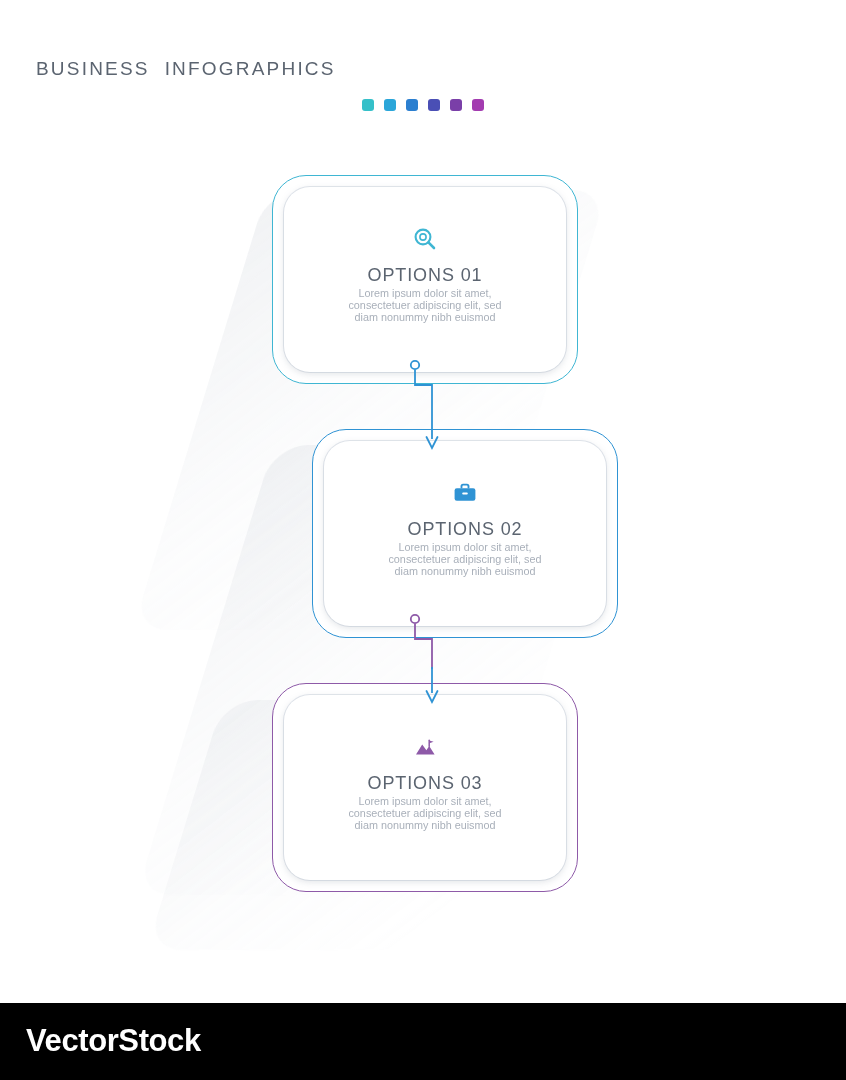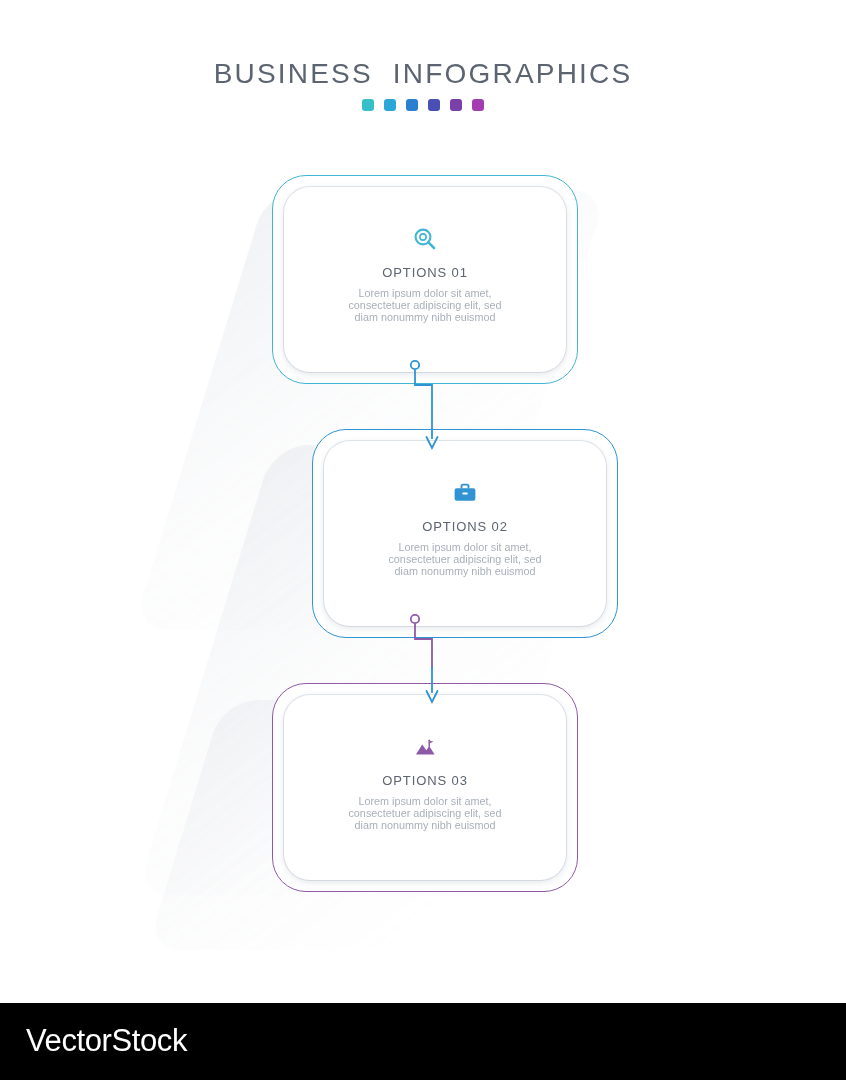--- a/index.html
+++ b/index.html
@@ -28,12 +28,12 @@
     left: 0;
     top: 58px;
     width: 846px;
-    text-align: center;
-    font-size: 28px;
+    font-size: 19px;
     letter-spacing: 2.2px;
     color: #5b6470;
     font-family: "Liberation Sans", sans-serif;
     white-space: pre;
+    padding-left: 36px;
   }
 
   .dots {

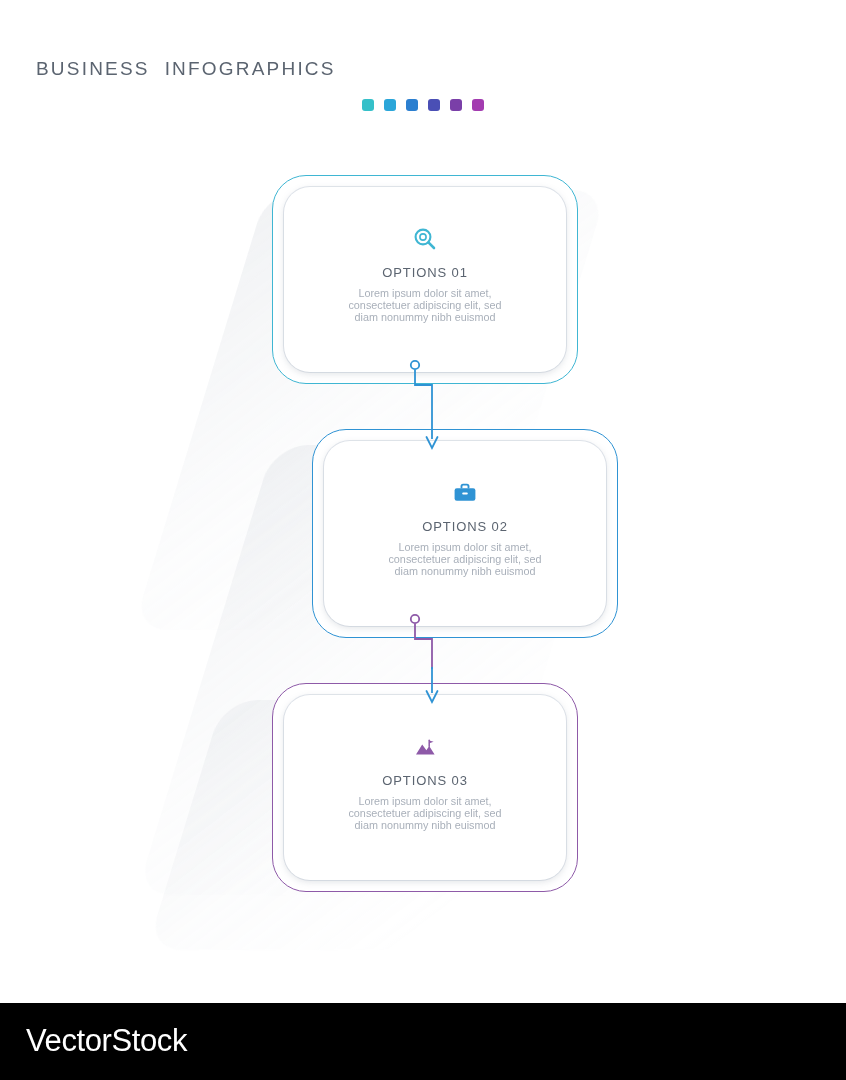--- a/index.html
+++ b/index.html
@@ -102,7 +102,7 @@
     top: 78px;
     width: 282px;
     text-align: center;
-    font-size: 13px;
+    font-size: 18px;
     letter-spacing: 0.9px;
     color: #5b6470;
   }

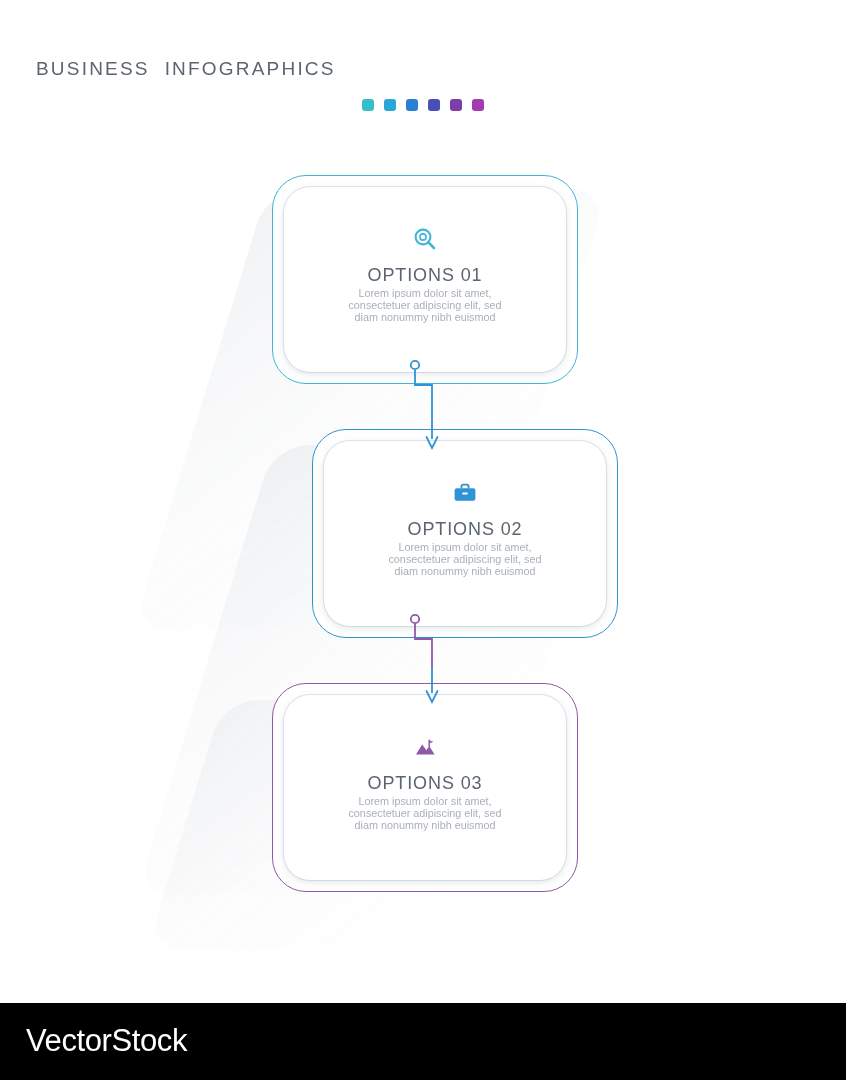--- a/index.html
+++ b/index.html
@@ -135,7 +135,7 @@
     left: 26px;
     top: 20px;
     font-size: 31px;
-    font-weight: normal;
+    font-weight: bold;
     color: #ffffff;
     letter-spacing: -0.4px;
   }

